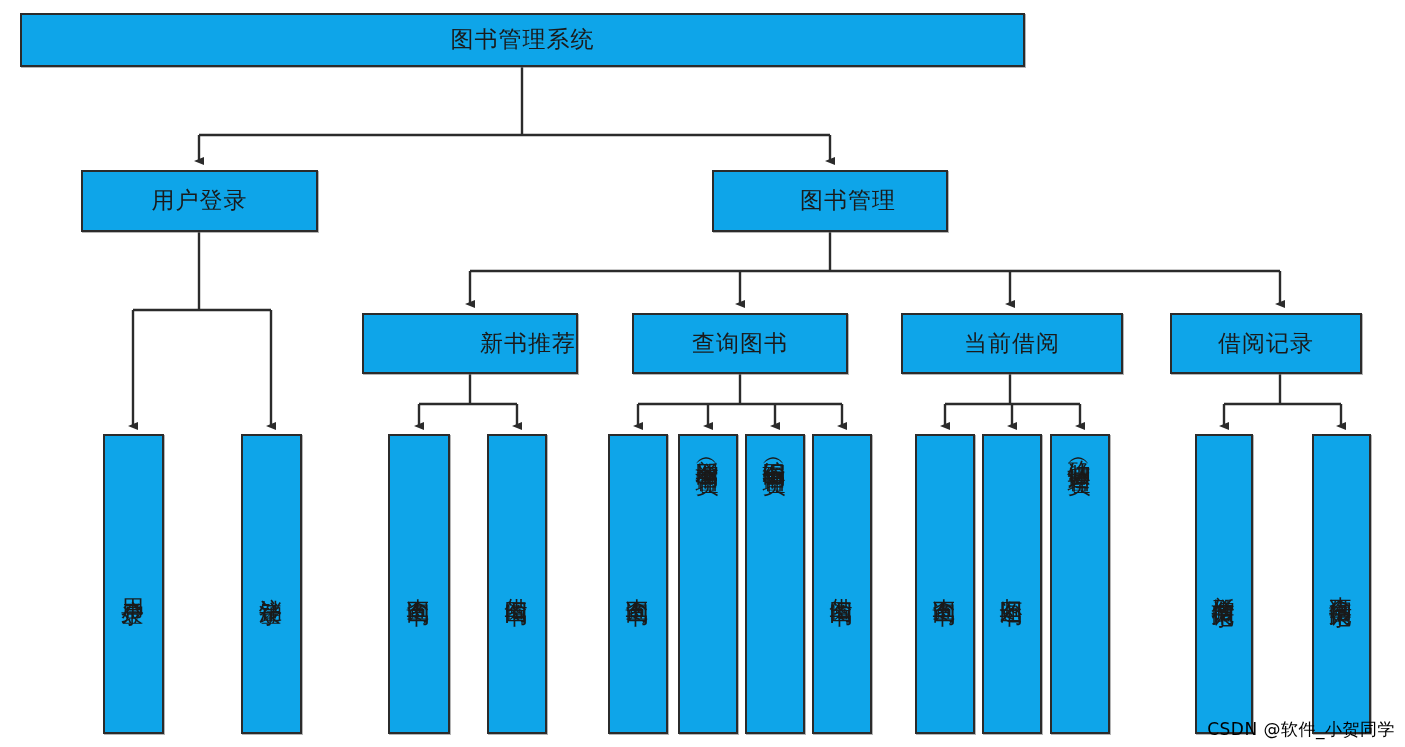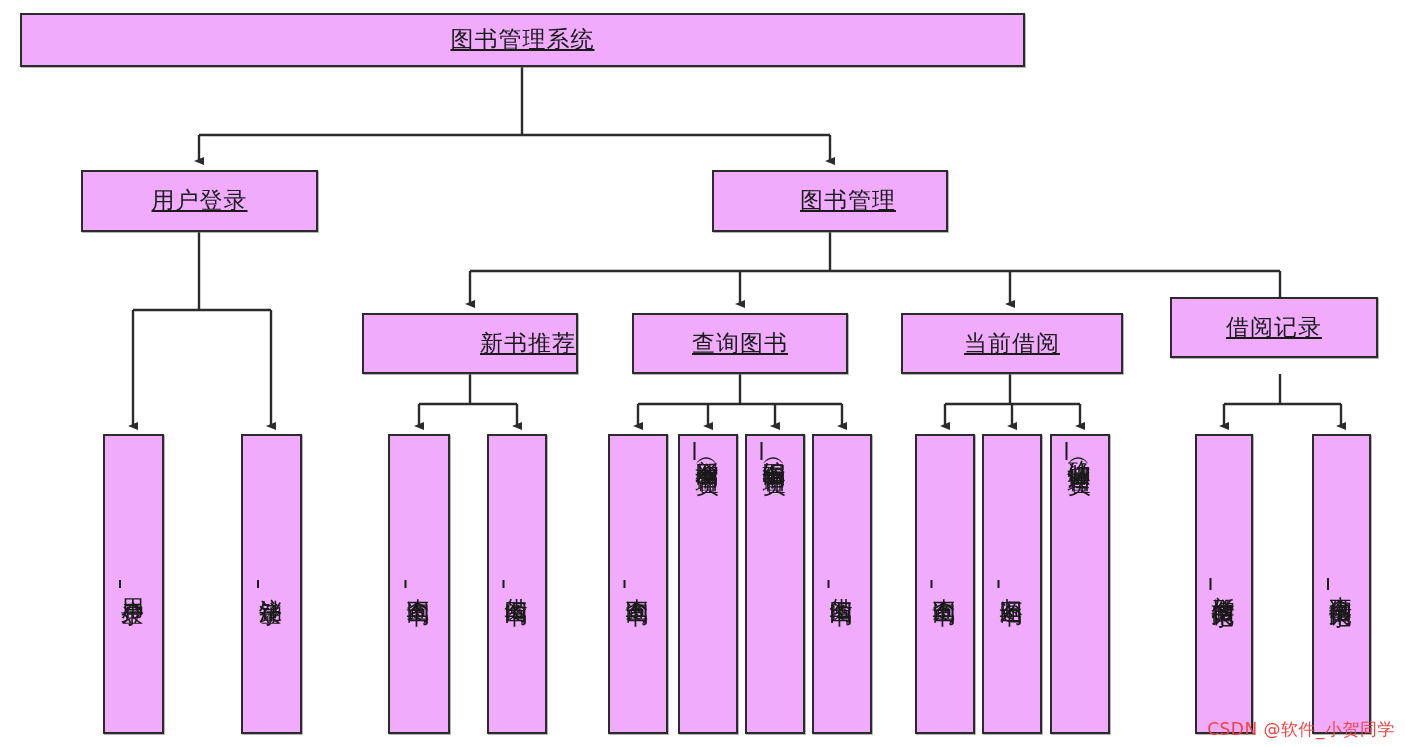--- a/index.html
+++ b/index.html
@@ -28,14 +28,13 @@
     position: absolute;
     box-sizing: border-box;
     border: 2px solid #2b2b2b;
-    background: #f0abfc;
+    background: #0ea5e9;
     color: #1a1a1a;
     display: flex;
     align-items: center;
     justify-content: center;
     text-align: center;
     box-shadow: 1px 1px 0 rgba(120,120,120,0.55);
-    text-decoration: underline;
   }
   .node.horiz {
     font-size: 23px;

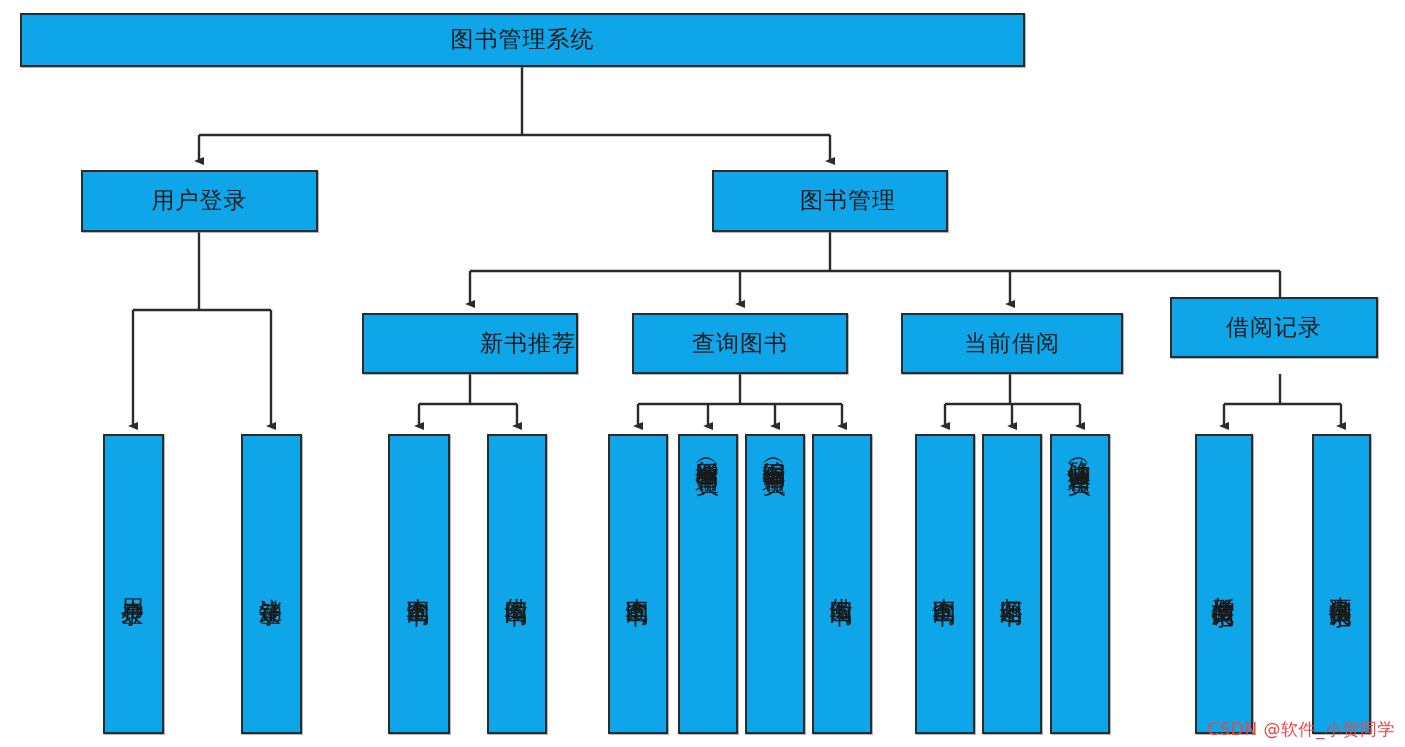--- a/index.html
+++ b/index.html
@@ -145,7 +145,7 @@
   <div class="node horiz" style="left:901px; top:313px; width:222px; height:61px;">
     <span class="lbl">当前借阅</span>
   </div>
-  <div class="node horiz" style="left:1170px; top:297px; width:208px; height:61px;">
+  <div class="node horiz" style="left:1170px; top:313px; width:192px; height:61px;">
     <span class="lbl">借阅记录</span>
   </div>
 

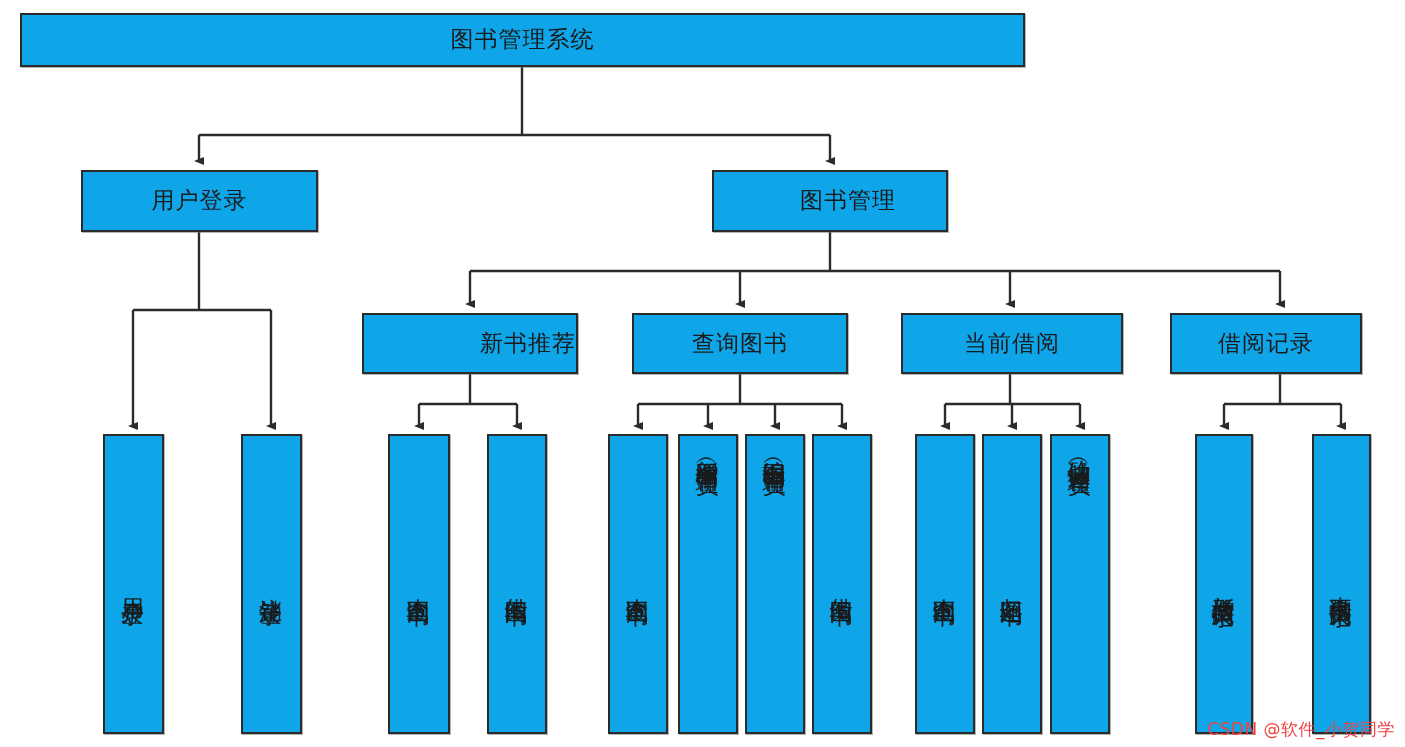--- a/index.html
+++ b/index.html
@@ -62,7 +62,7 @@
     right: 10px;
     bottom: 6px;
     font-size: 17px;
-    color: #ef4444;
+    color: #000000;
     letter-spacing: 0.5px;
     white-space: nowrap;
     user-select: none;

